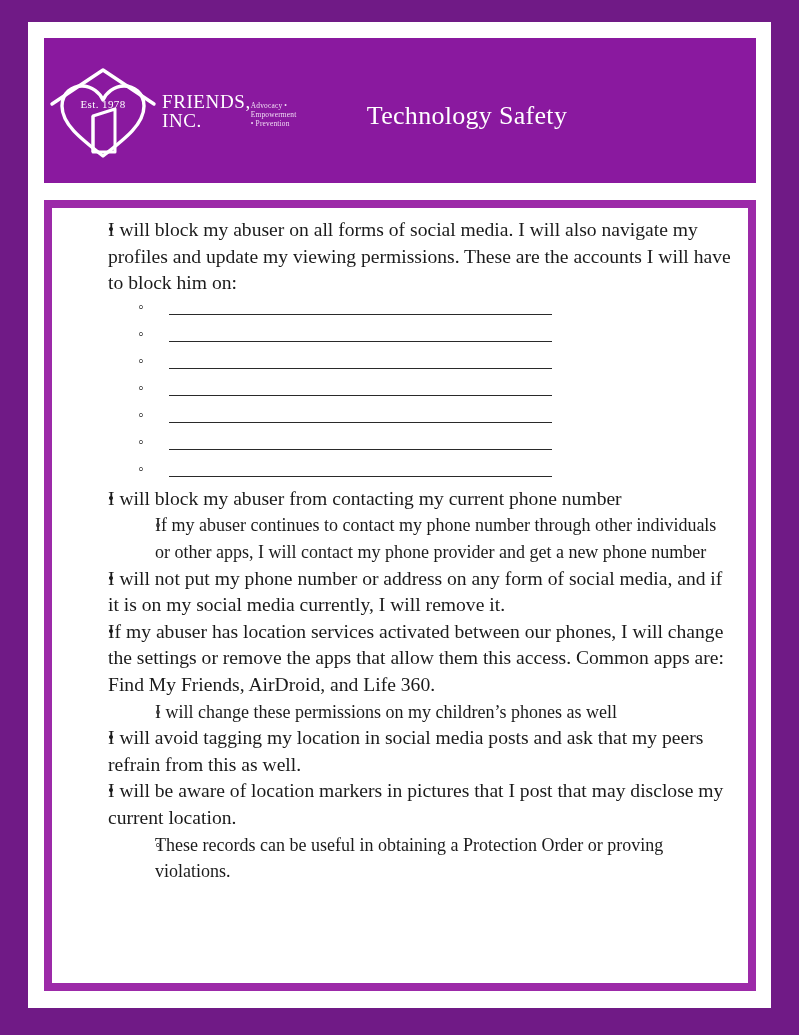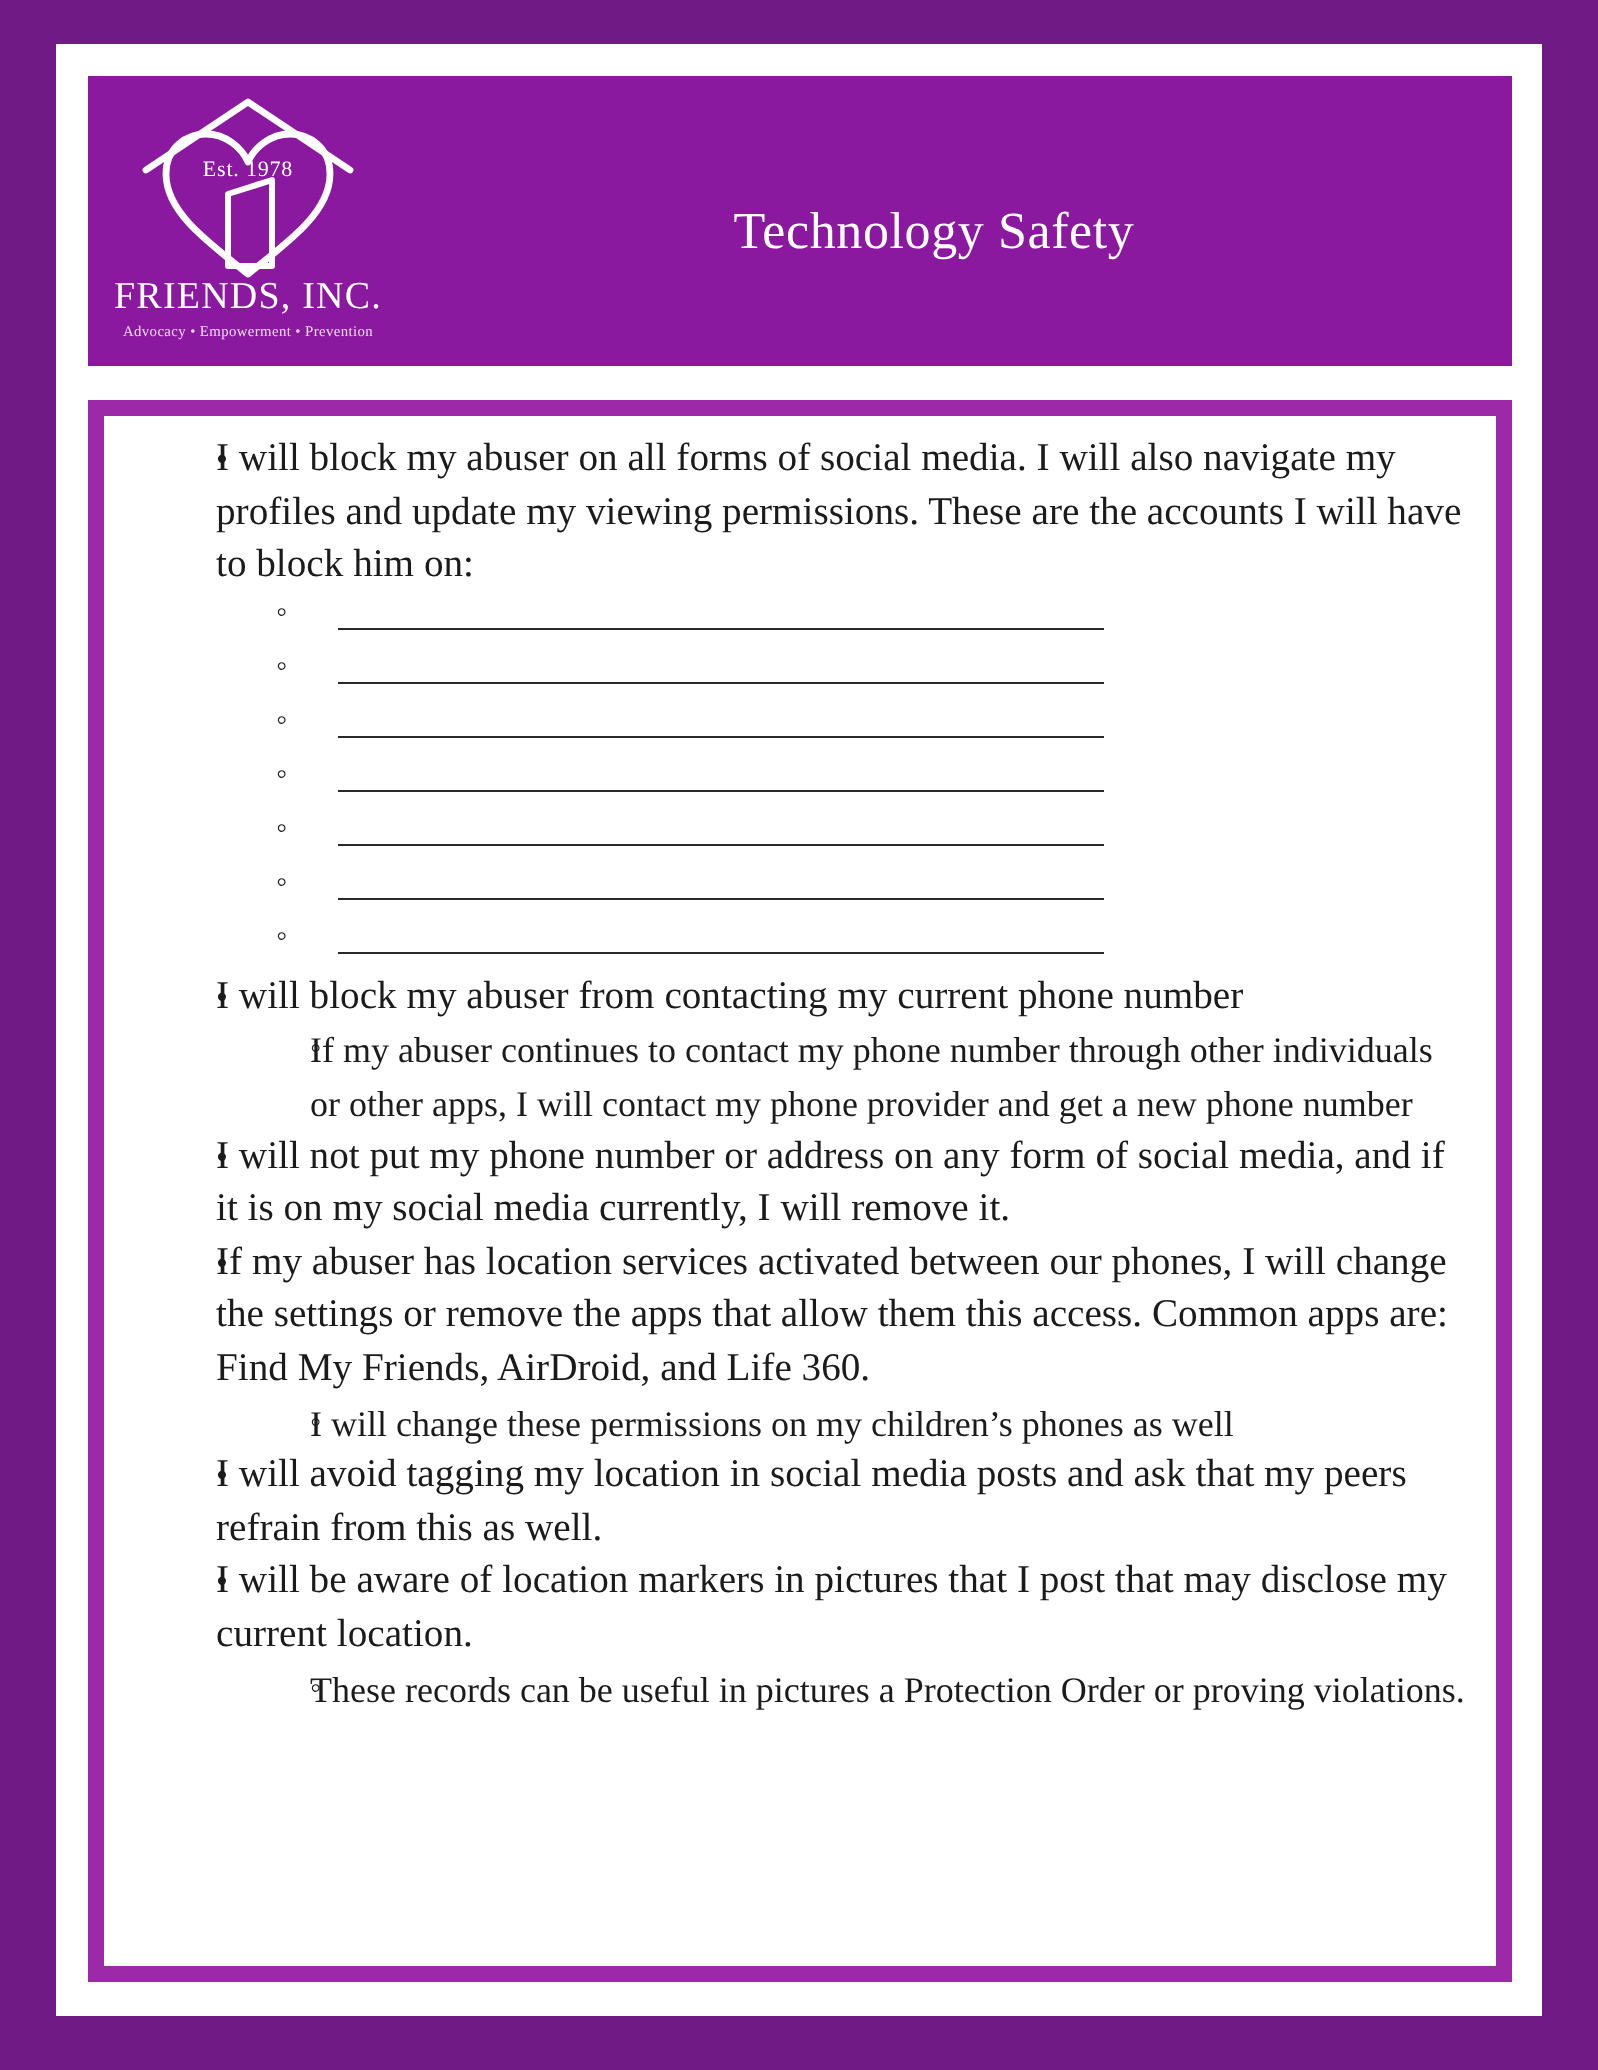--- a/index.html
+++ b/index.html
@@ -52,7 +52,7 @@
     height: 140px;
     position: relative;
     display: flex;
-    flex-direction: column;
+    flex-direction: row;
     align-items: center;
     justify-content: flex-start;
     padding-top: 4px;

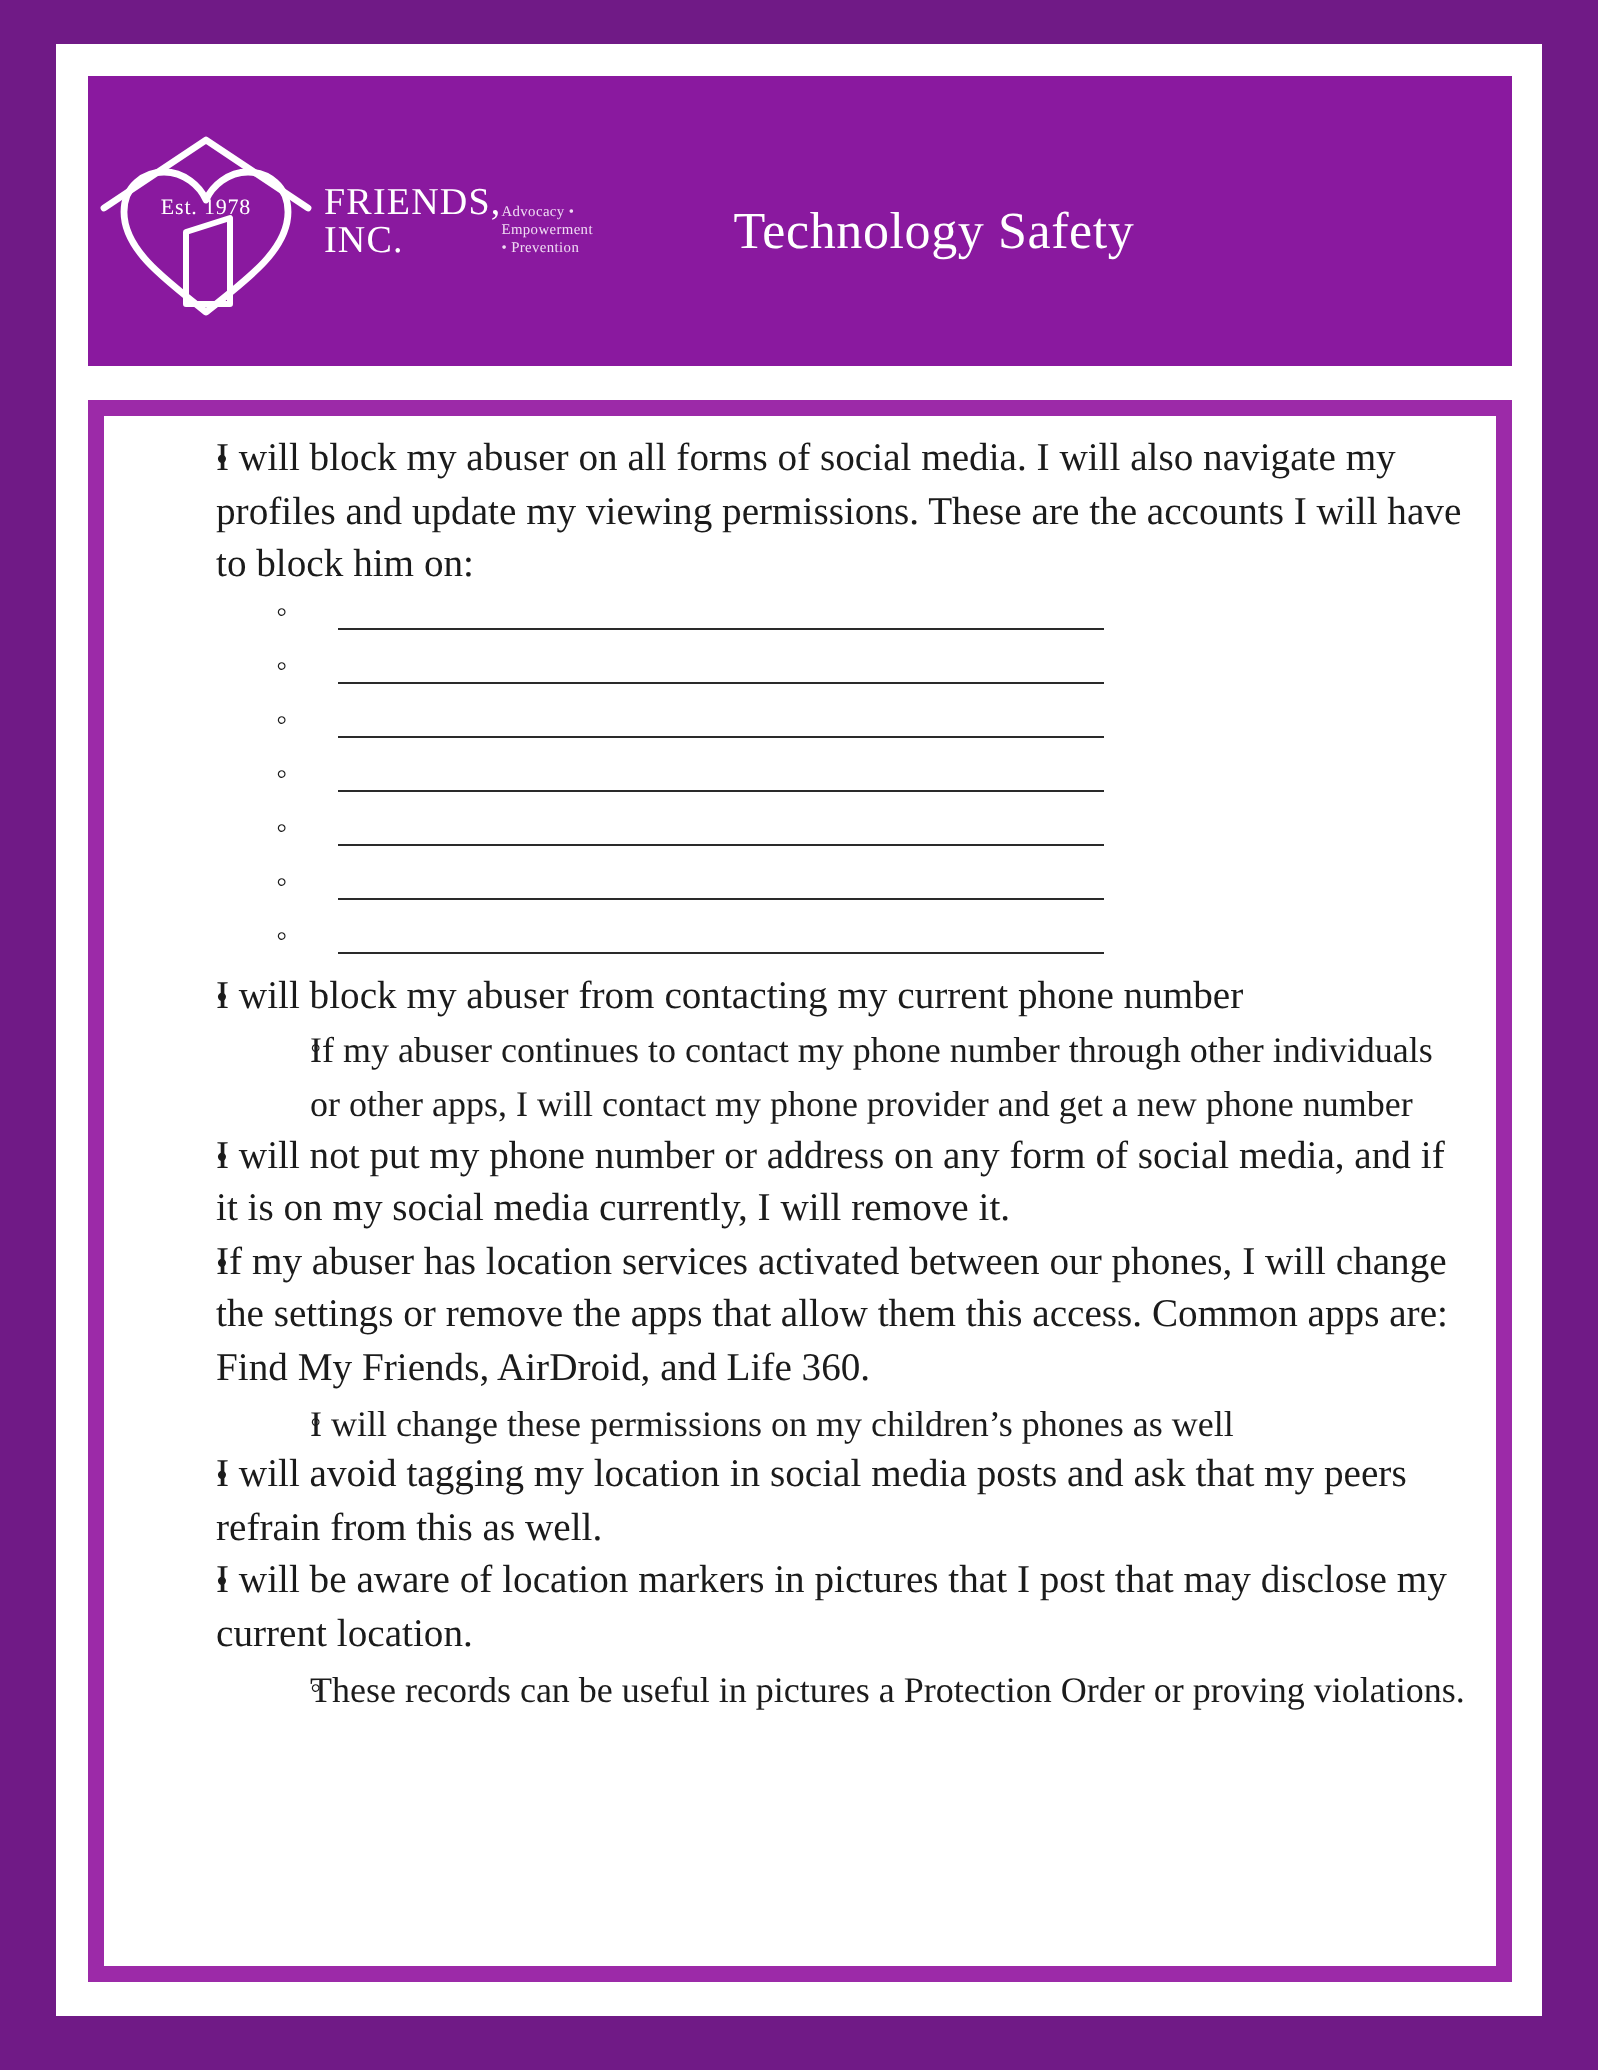--- a/index.html
+++ b/index.html
@@ -302,7 +302,7 @@
           <li>
             <ul class="lvl2">
               <li>
-                <span class="stext">These records can be useful in pictures a Protection Order or proving violations.</span>
+                <span class="stext">These records can be useful in obtaining a Protection Order or proving violations.</span>
               </li>
             </ul>
           </li>

